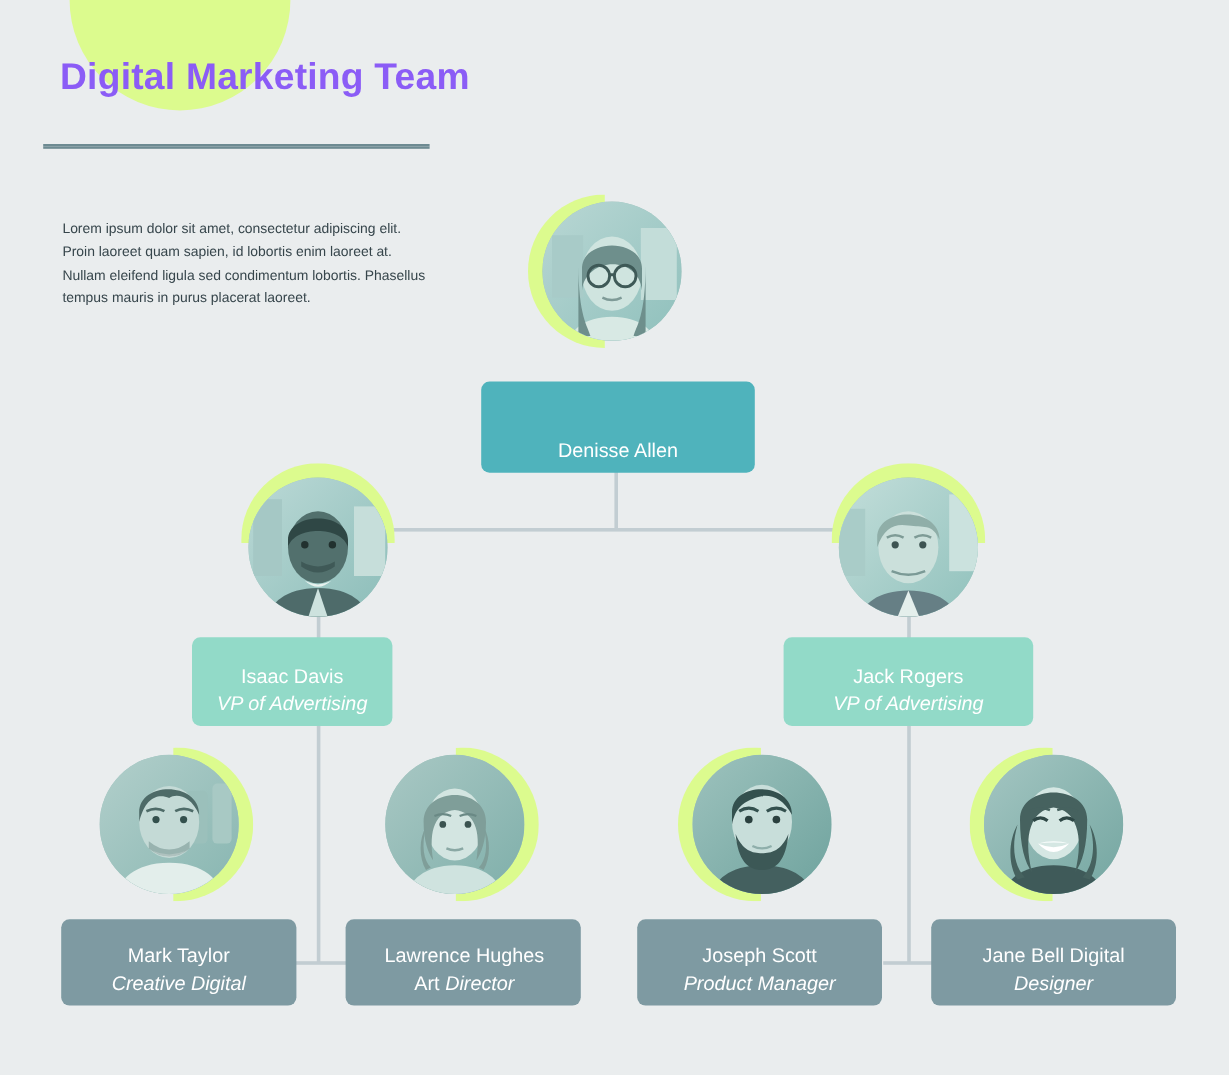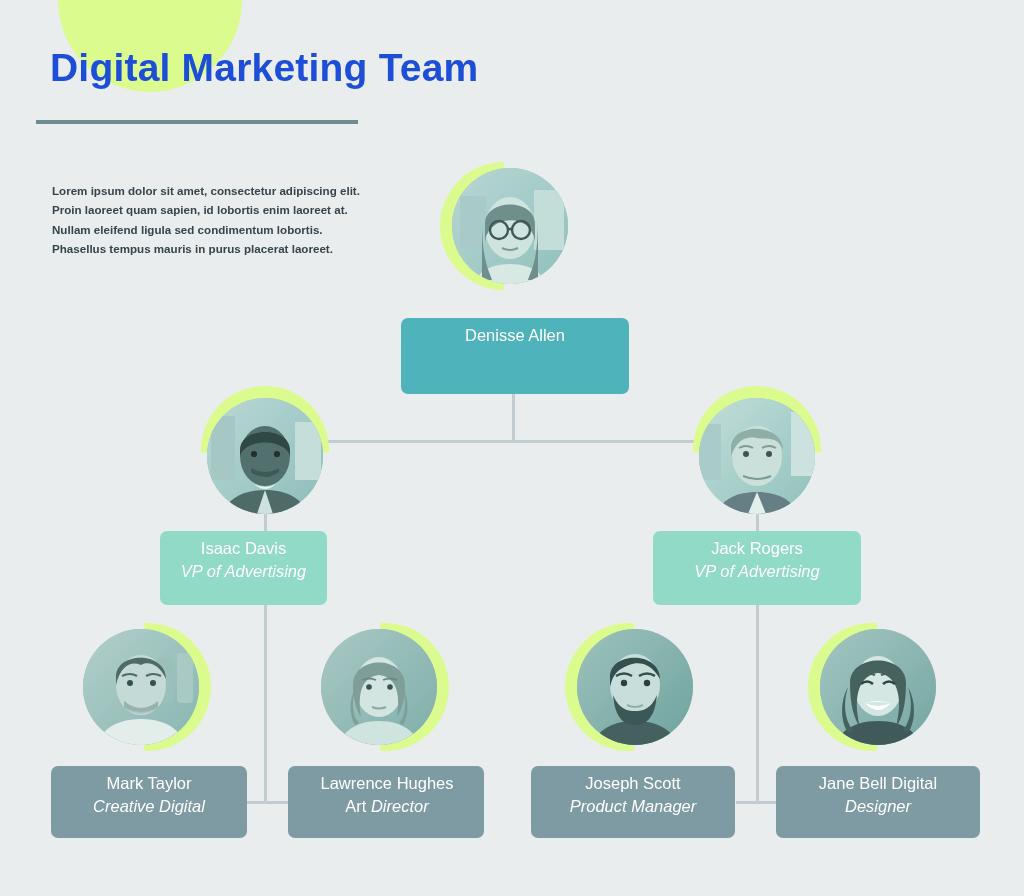--- a/index.html
+++ b/index.html
@@ -37,9 +37,9 @@
     position: absolute;
     left: 50px;
     top: 46px;
-    font-size: 39px;
+    font-size: 31px;
     font-weight: bold;
-    color: #1d4ed8;
+    color: #8b5cf6;
     letter-spacing: 0.2px;
     white-space: nowrap;
   }

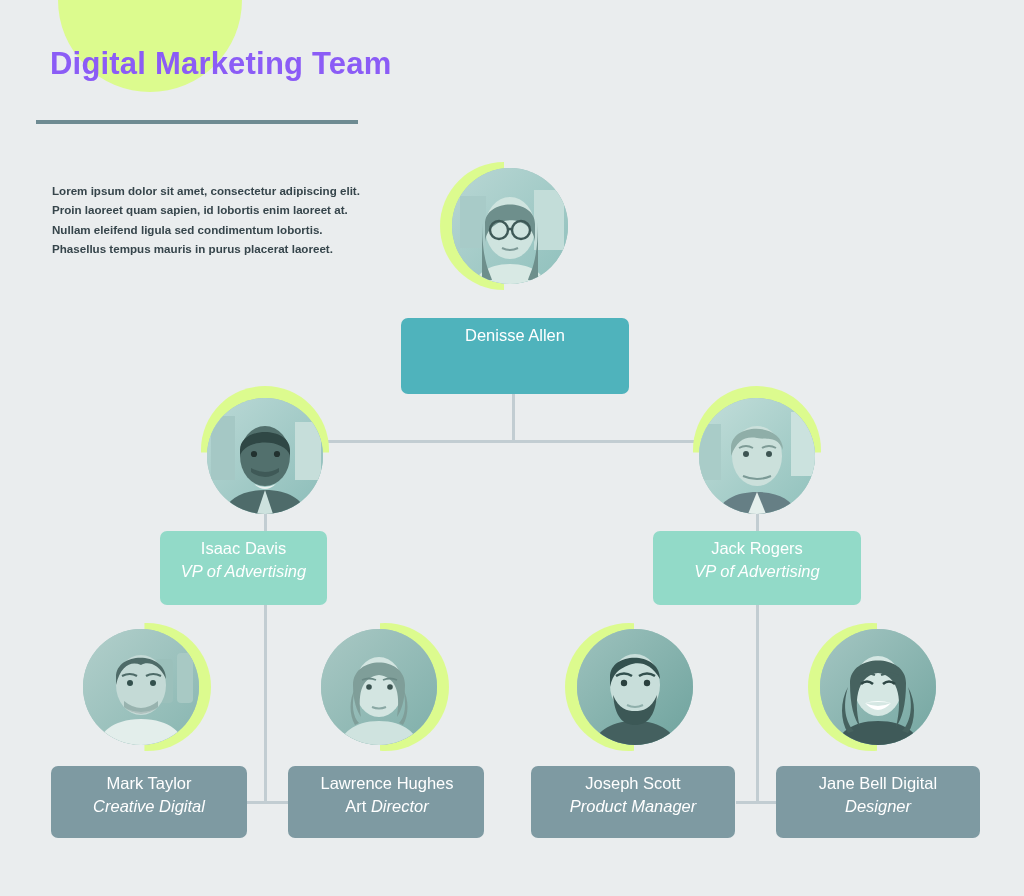--- a/index.html
+++ b/index.html
@@ -69,7 +69,7 @@
     font-size: 11.6px;
     line-height: 19.4px;
     color: #36454B;
-    font-weight: bold;
+    font-weight: normal;
   }
 
   

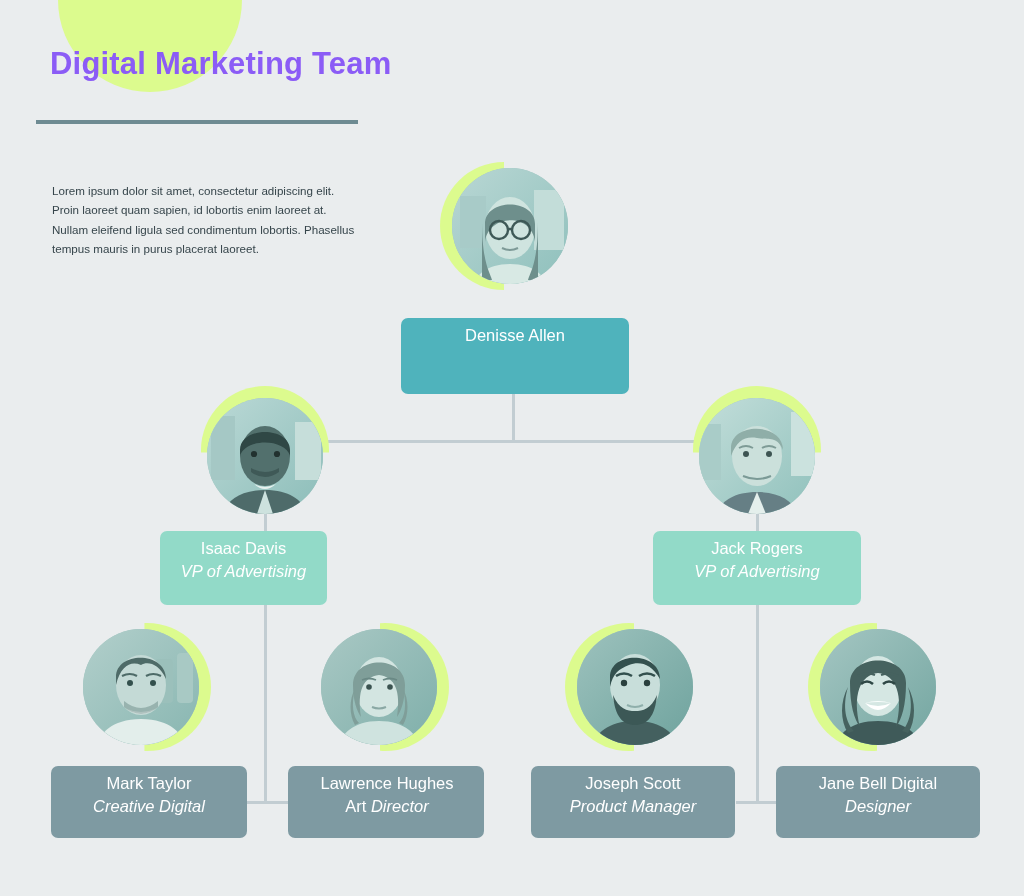--- a/index.html
+++ b/index.html
@@ -120,7 +120,7 @@
     display: flex;
     flex-direction: column;
     align-items: center;
-    justify-content: flex-start;
+    justify-content: flex-end;
     color: #FFFFFF;
     text-align: center;
     padding: 6px 10px;

